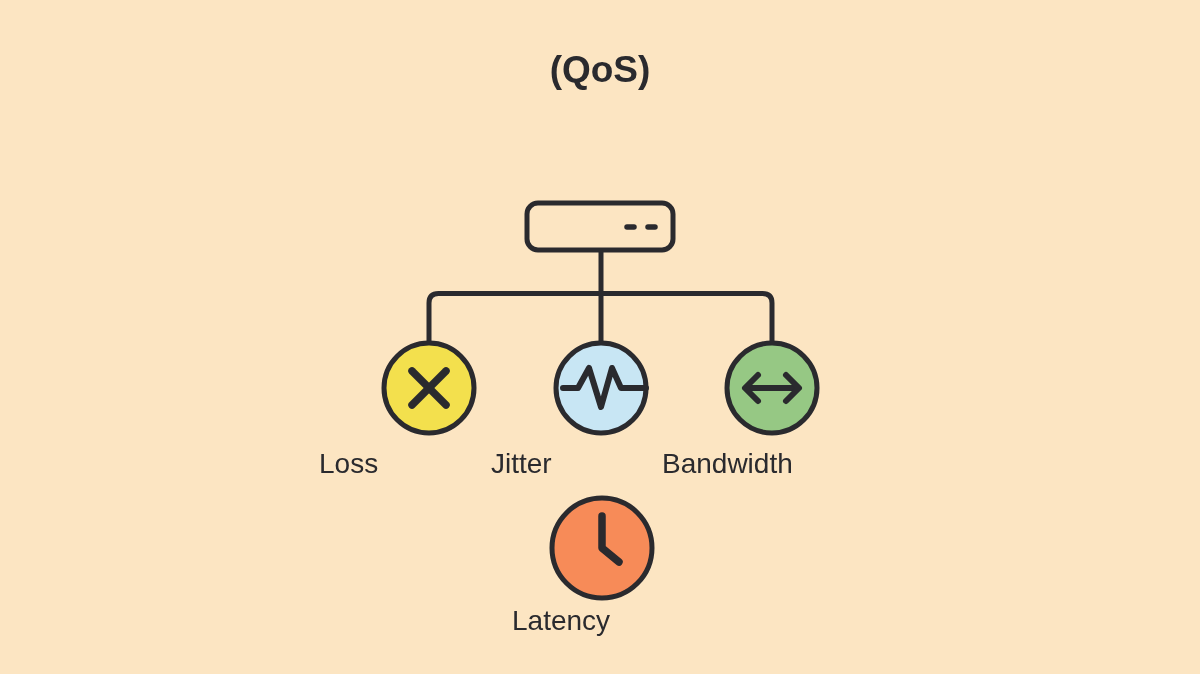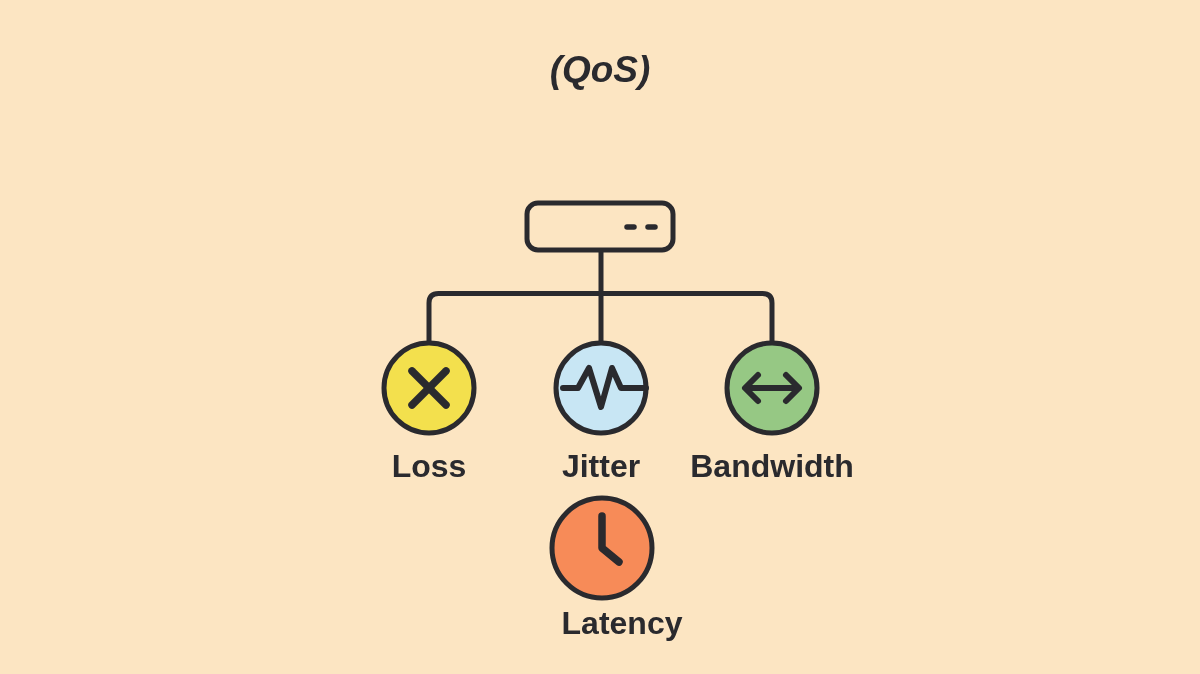--- a/index.html
+++ b/index.html
@@ -38,7 +38,6 @@
     font-weight: 700;
     line-height: 44px;
     margin-top: 8px;
-    font-style: italic;
   }
   .diagram-svg {
     position: absolute;

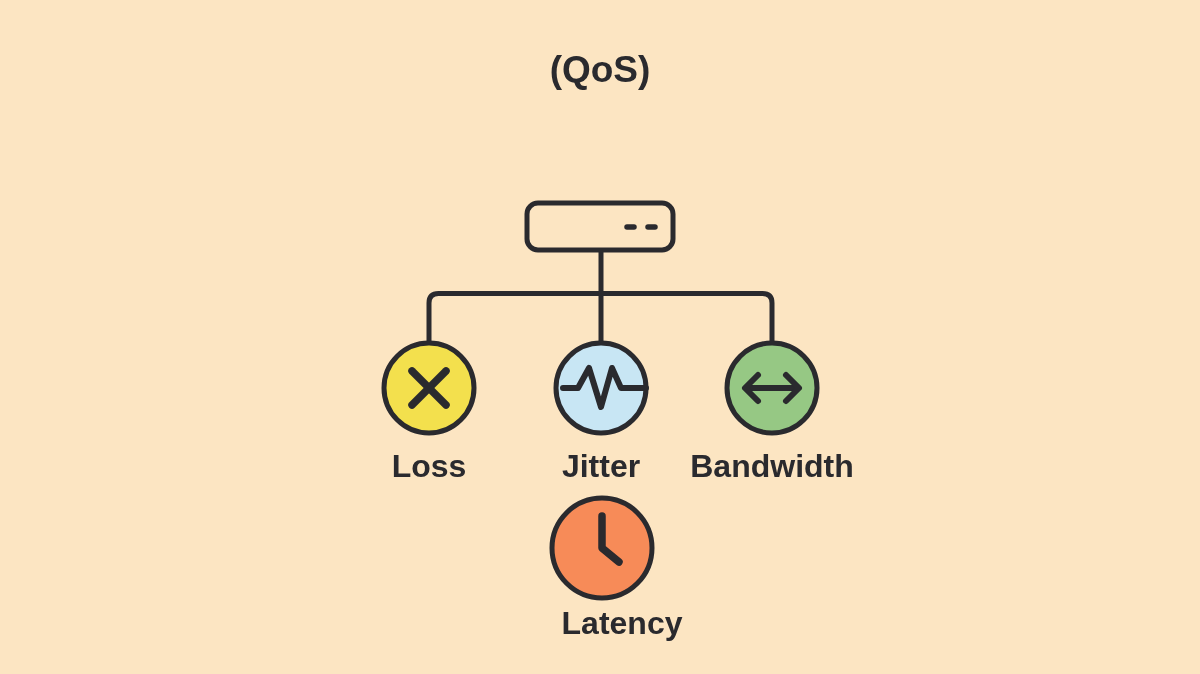--- a/index.html
+++ b/index.html
@@ -63,9 +63,9 @@
   .node-label {
     position: absolute;
     width: 220px;
-    text-align: center;
-    font-size: 32px;
-    font-weight: 700;
+    text-align: left;
+    font-size: 28px;
+    font-weight: 400;
     color: var(--ink, #2A2A2E);
   }
   .label-loss      { left: 319px; top: 448px; }

